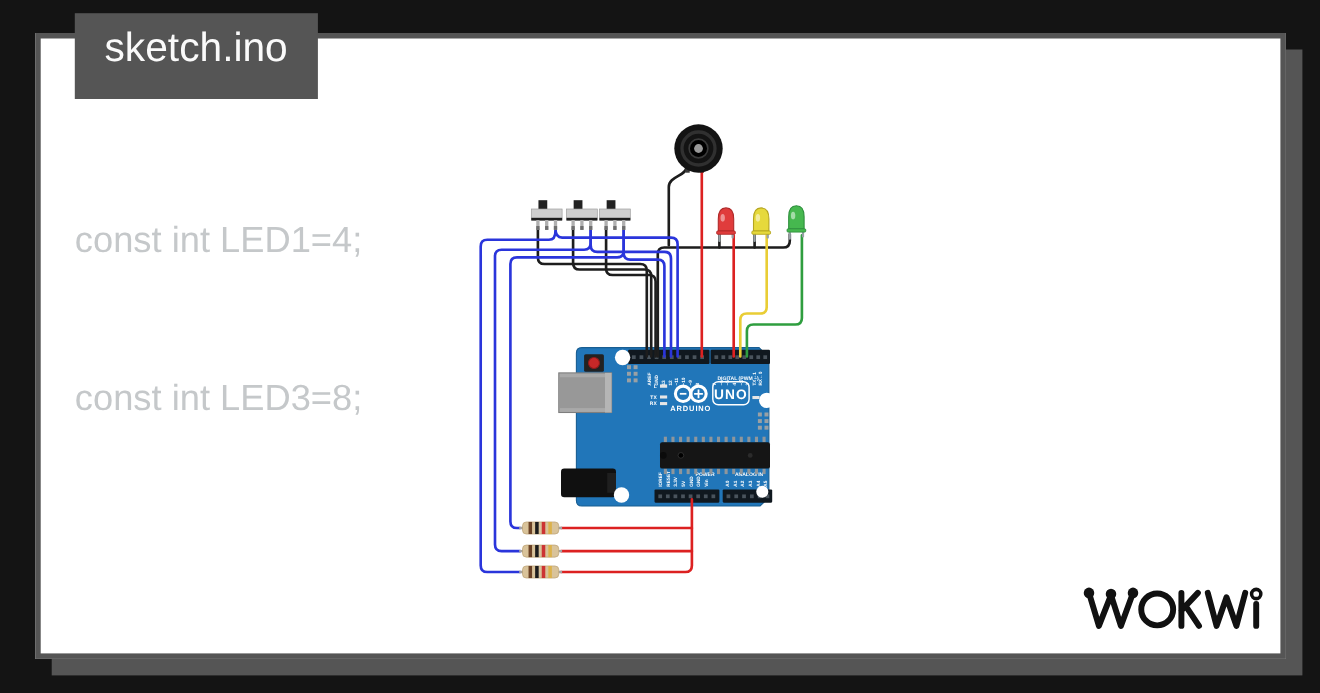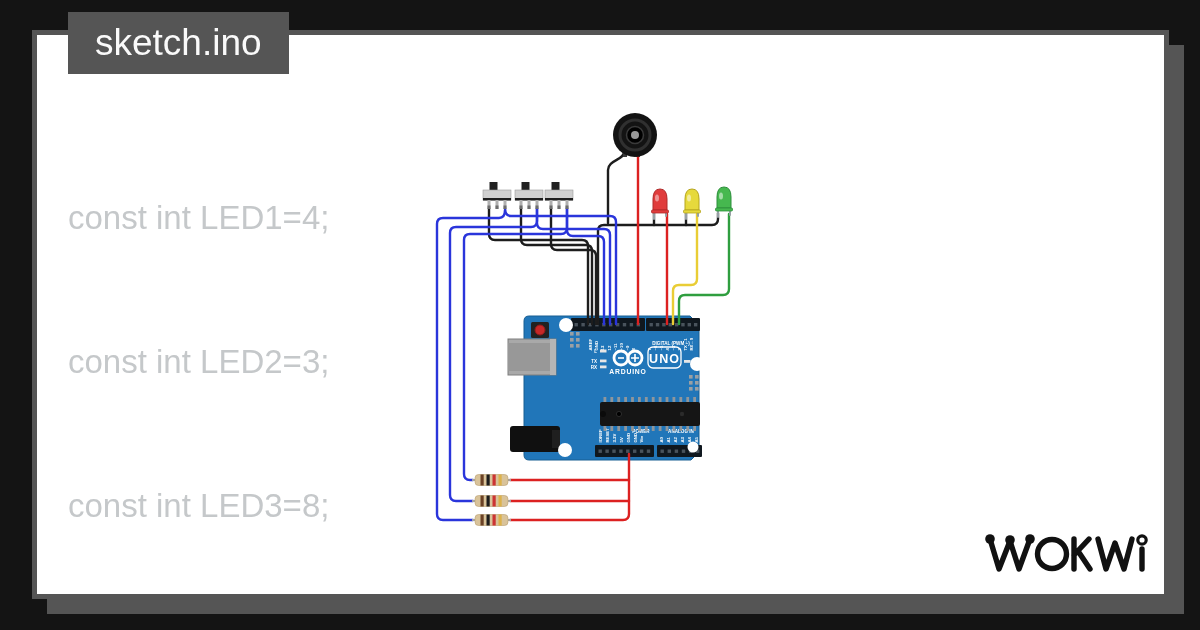--- a/index.html
+++ b/index.html
@@ -18,7 +18,7 @@
     overflow:hidden;
   }
   .title-tab{
-    position:absolute;left:68px;top:12px;height:62px;line-height:62px;
+    position:absolute;left:68px;top:12px;height:78px;line-height:62px;
     padding:0 27px;background:#555555;color:#fafafa;
     font-size:37px;z-index:10;white-space:nowrap;
   }

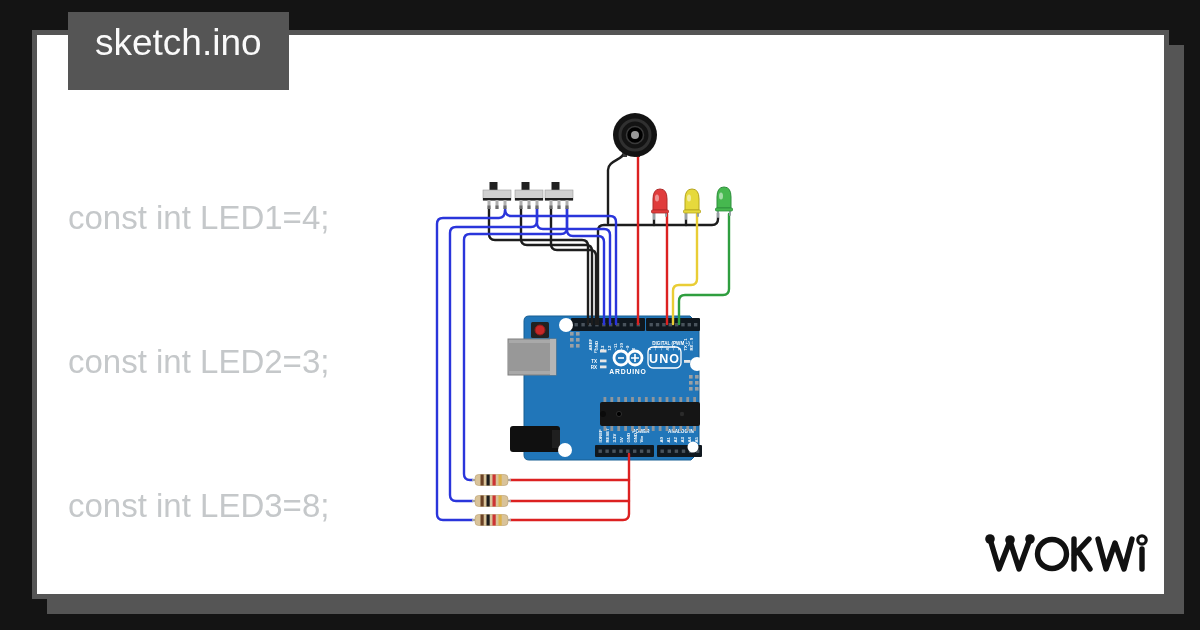--- a/index.html
+++ b/index.html
@@ -50,7 +50,6 @@
 
   <div class="code">
     <div class="code-line">const int LED1=4;</div>
-    <div class="code-line">const int LED2=3;</div>
     <div class="code-line">const int LED3=8;</div>
     
     

